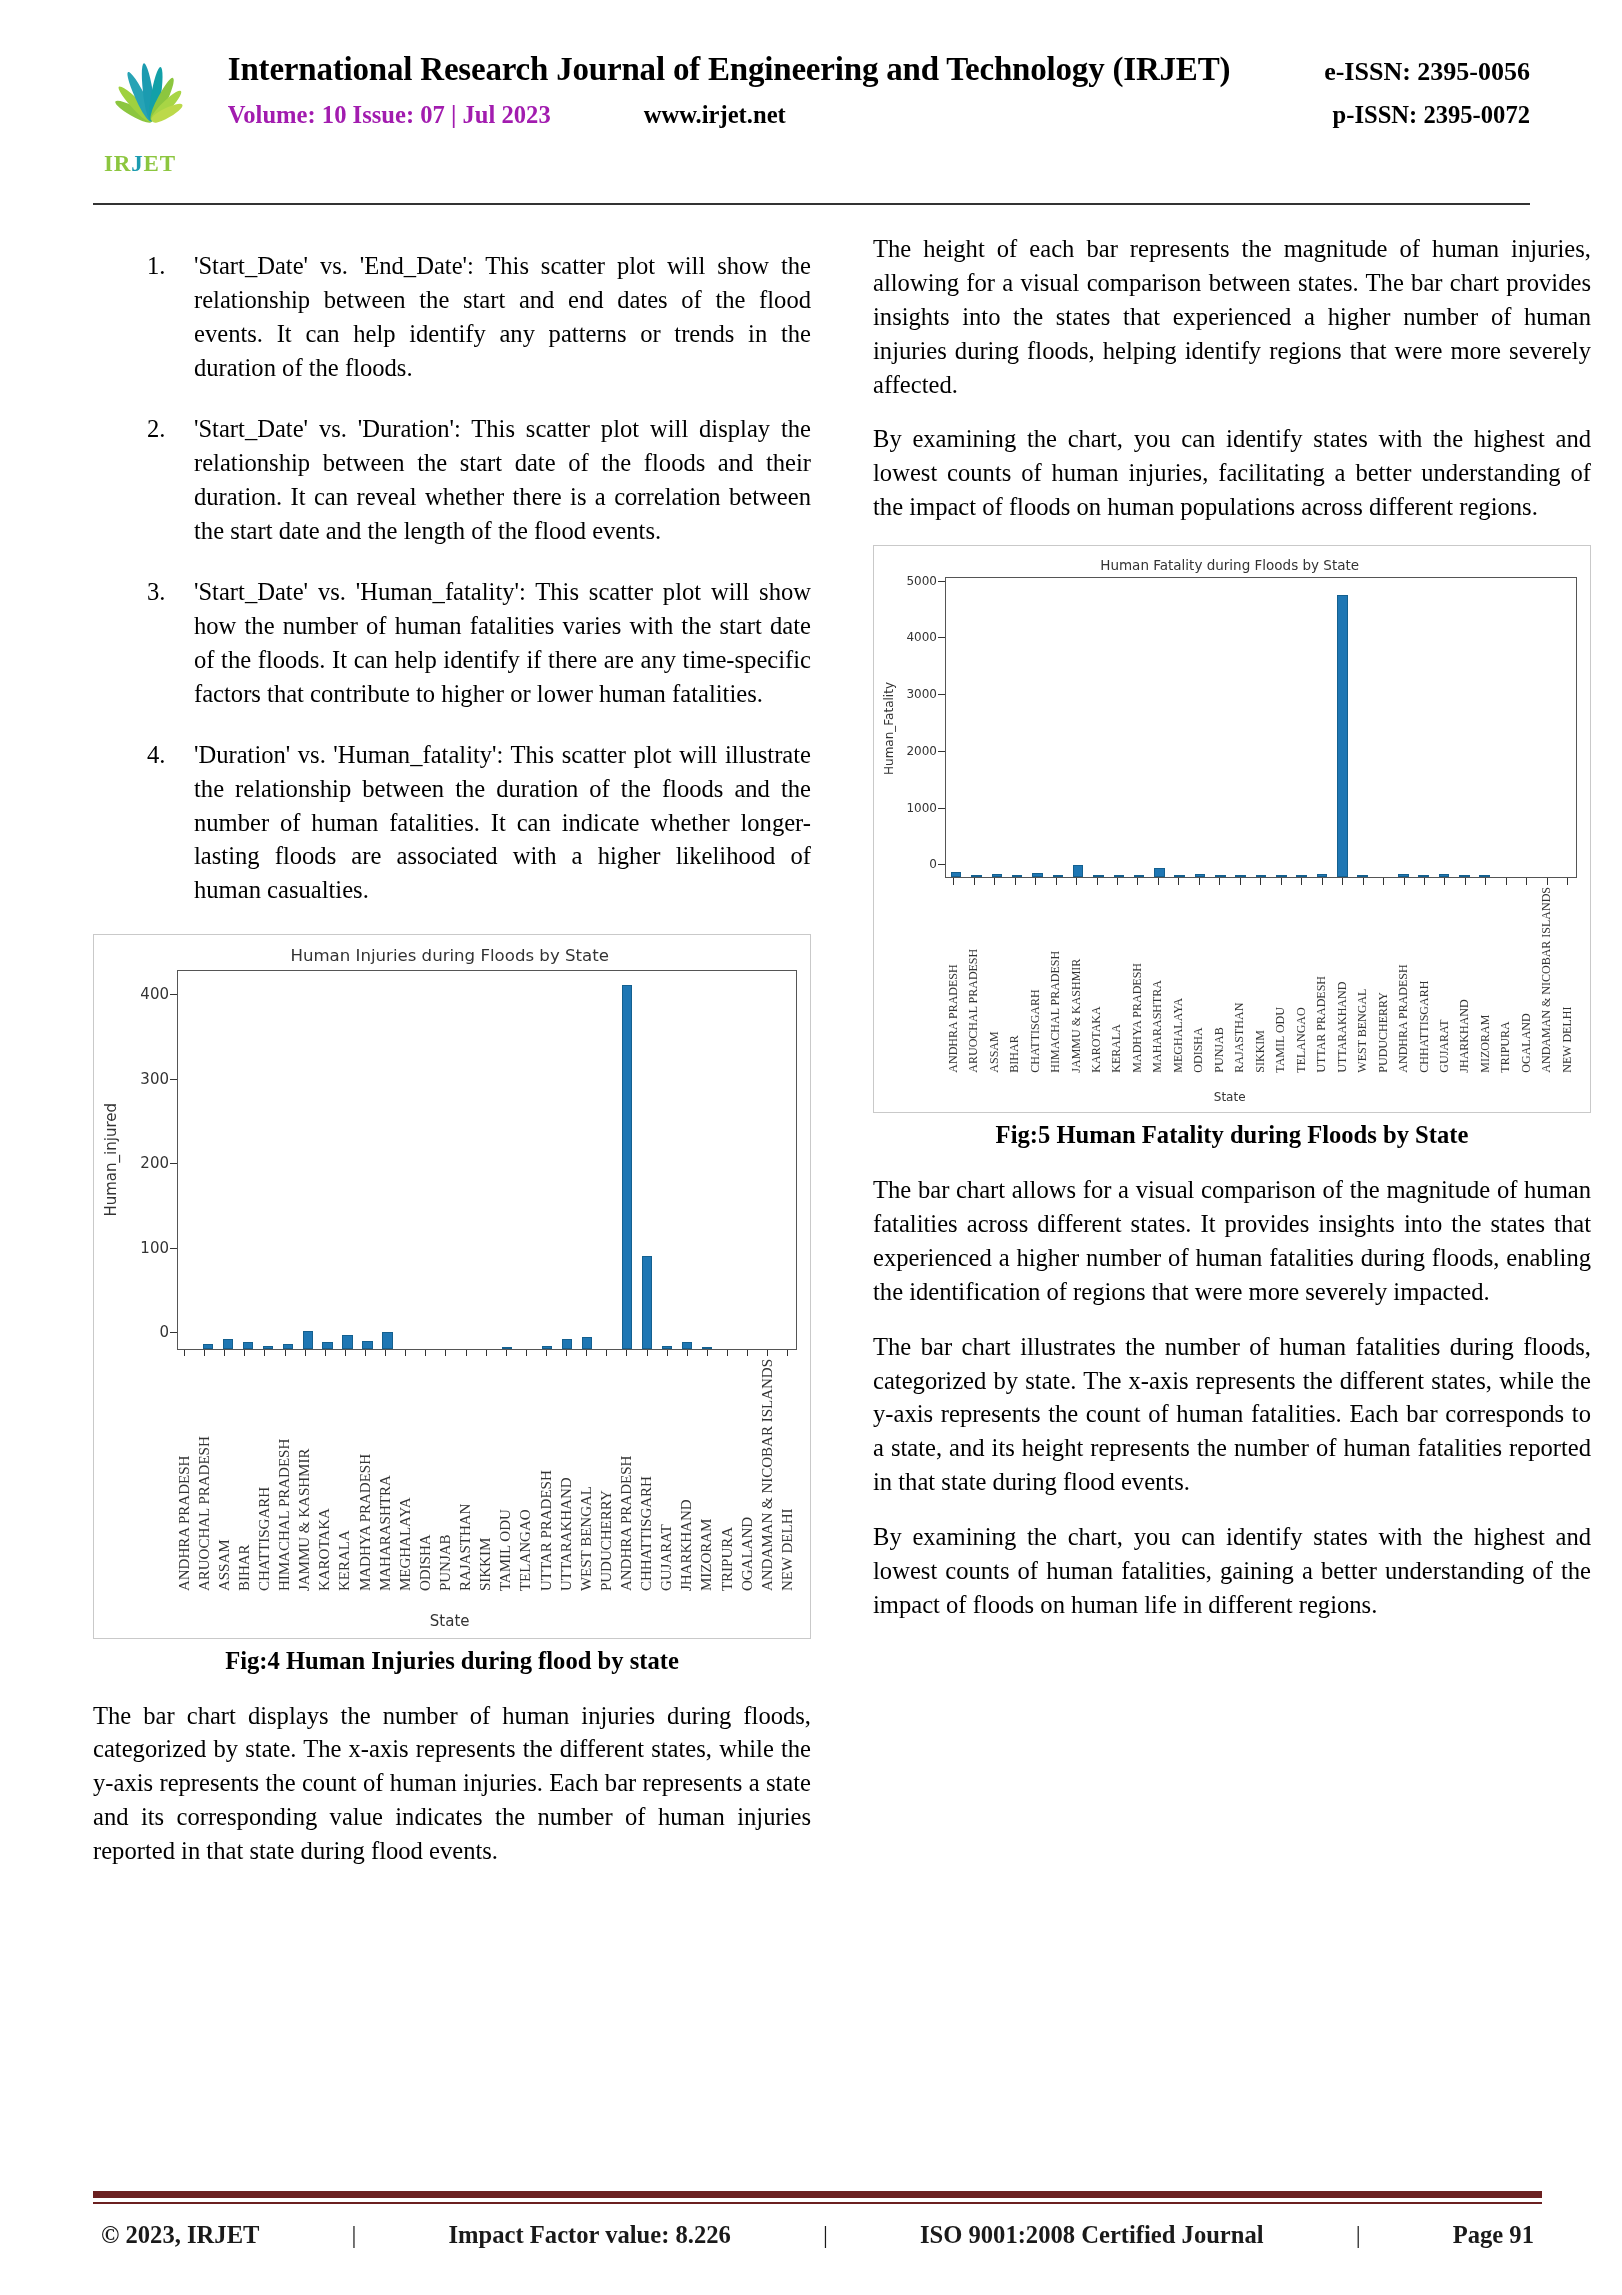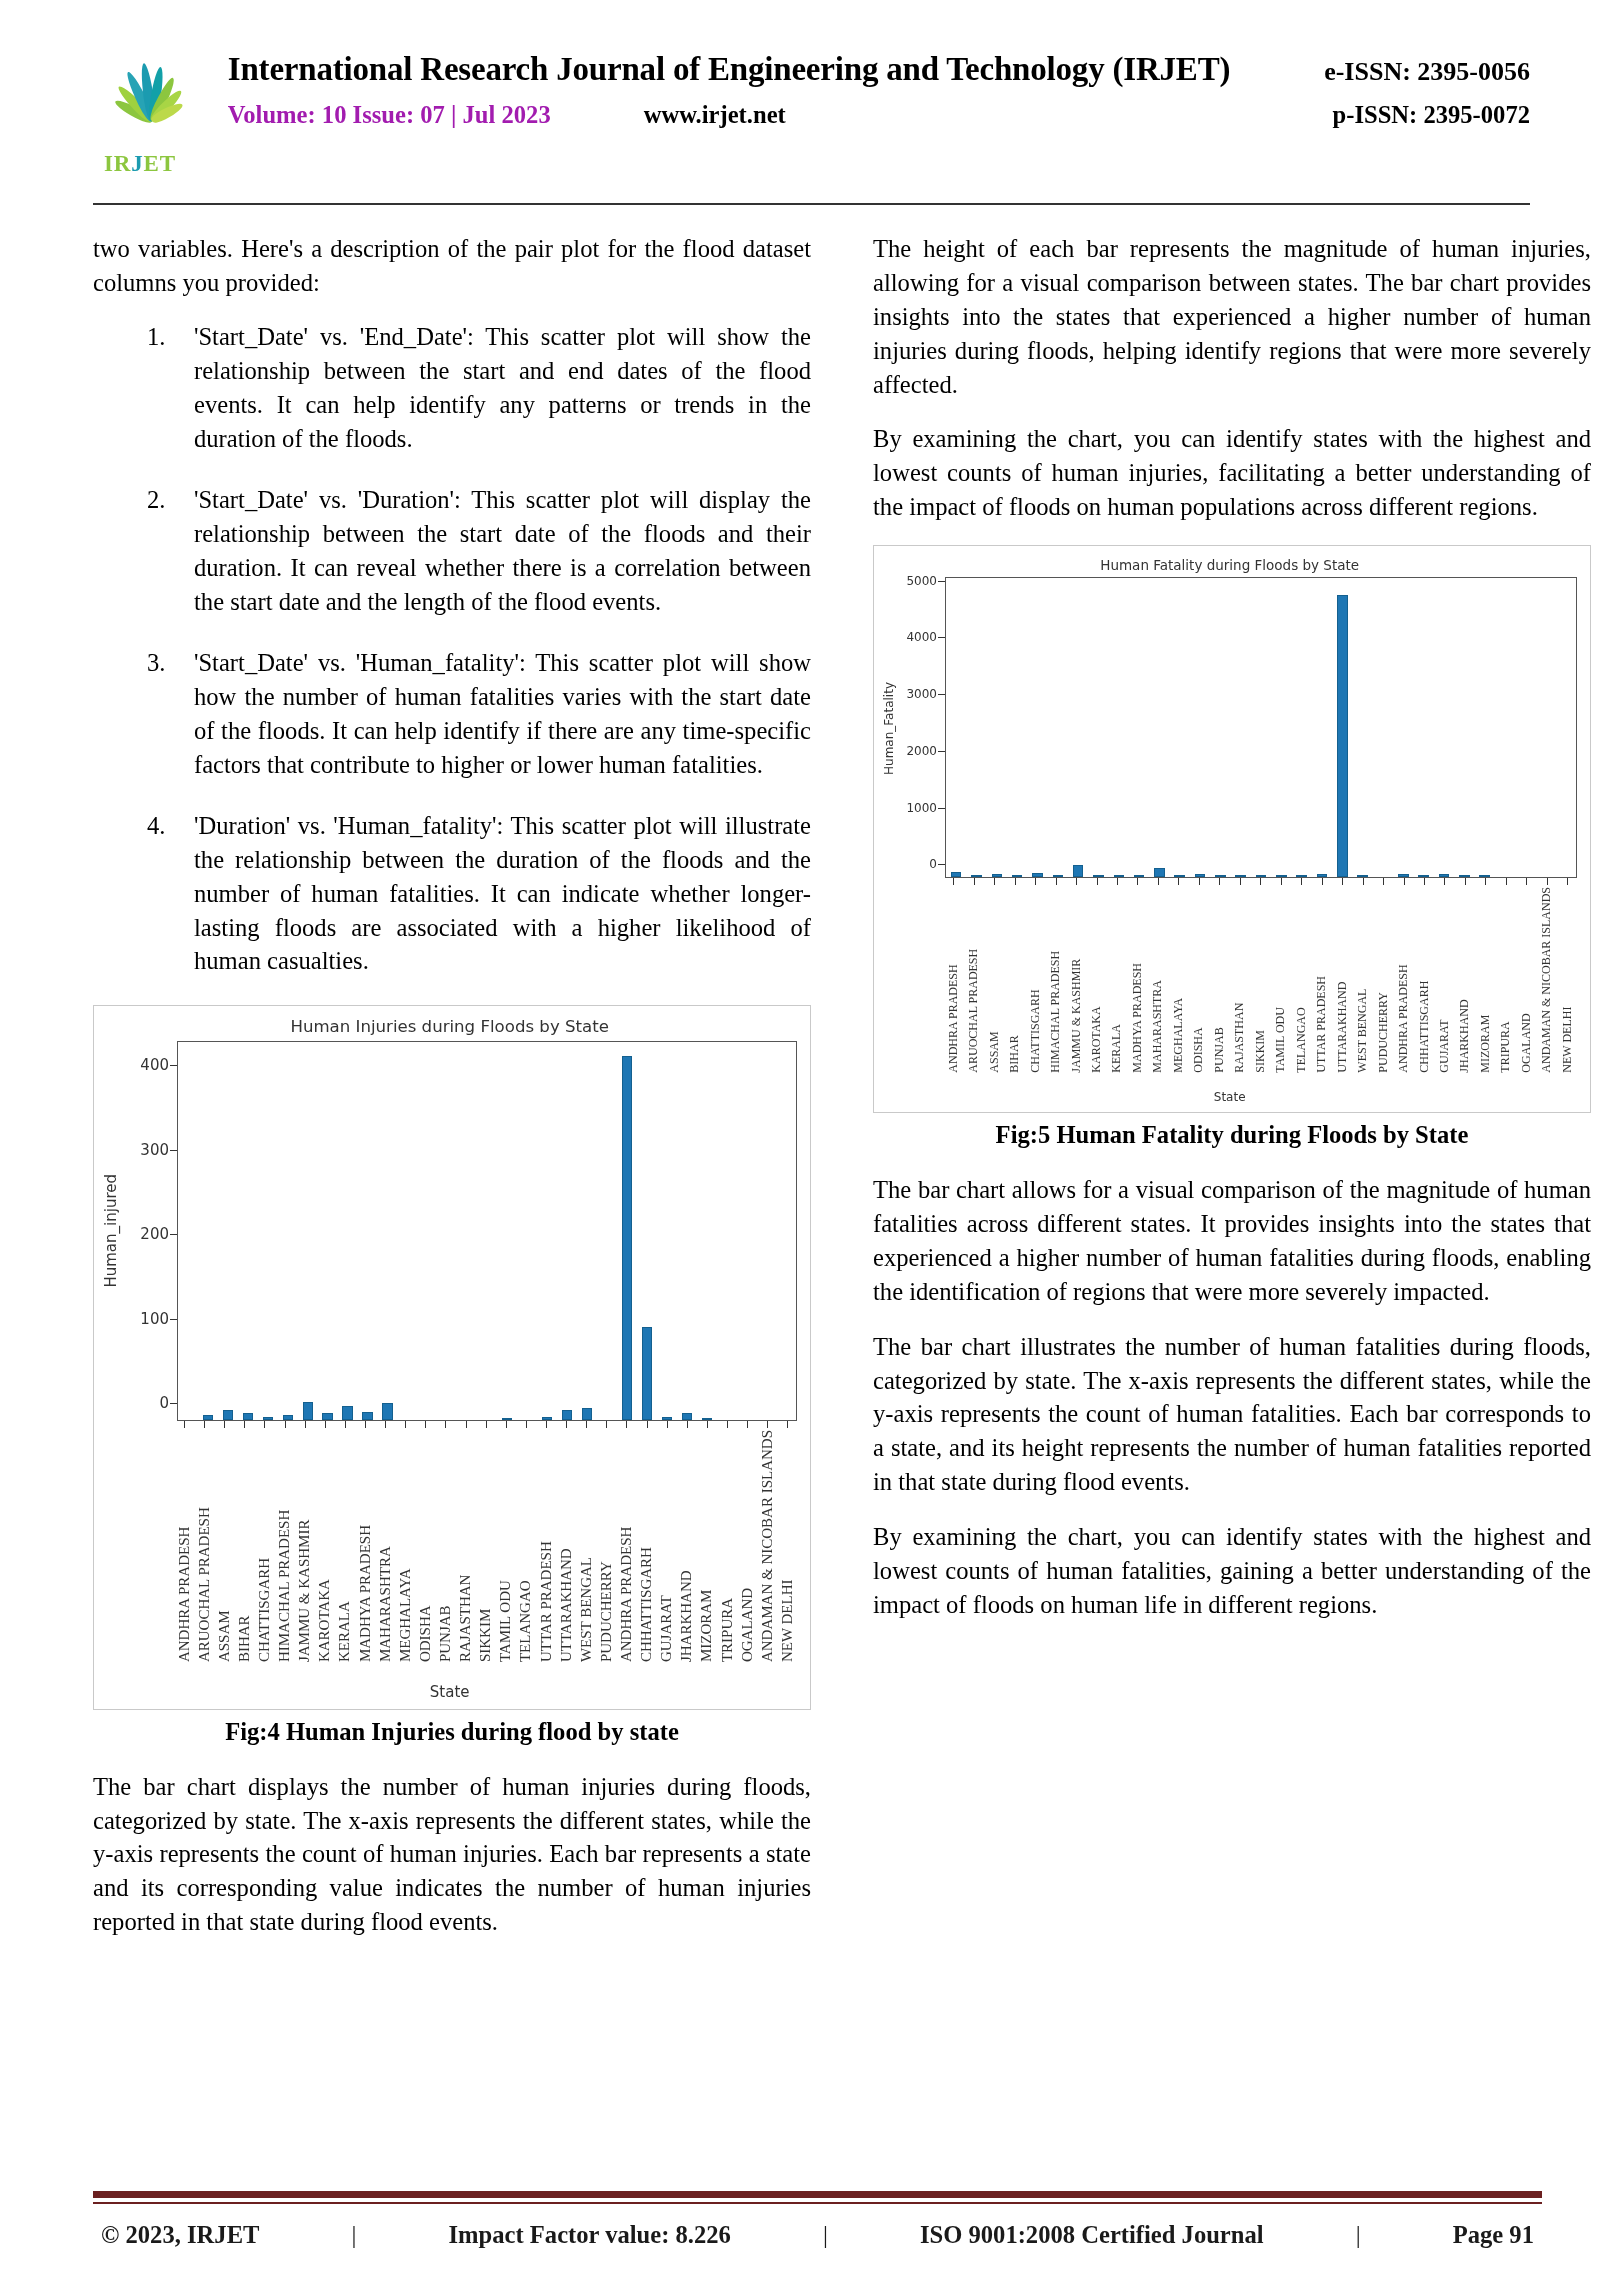--- a/index.html
+++ b/index.html
@@ -338,7 +338,6 @@
   <div class="columns">
 
     <div class="col">
-      <p class="body">two variables. Here's a description of the pair plot for the flood dataset columns you provided:</p>
 
       <ol class="items">
         <li>'Start_Date' vs. 'End_Date': This scatter plot will show the relationship between the start and end dates of the flood events. It can help identify any patterns or trends in the duration of the floods.</li>

